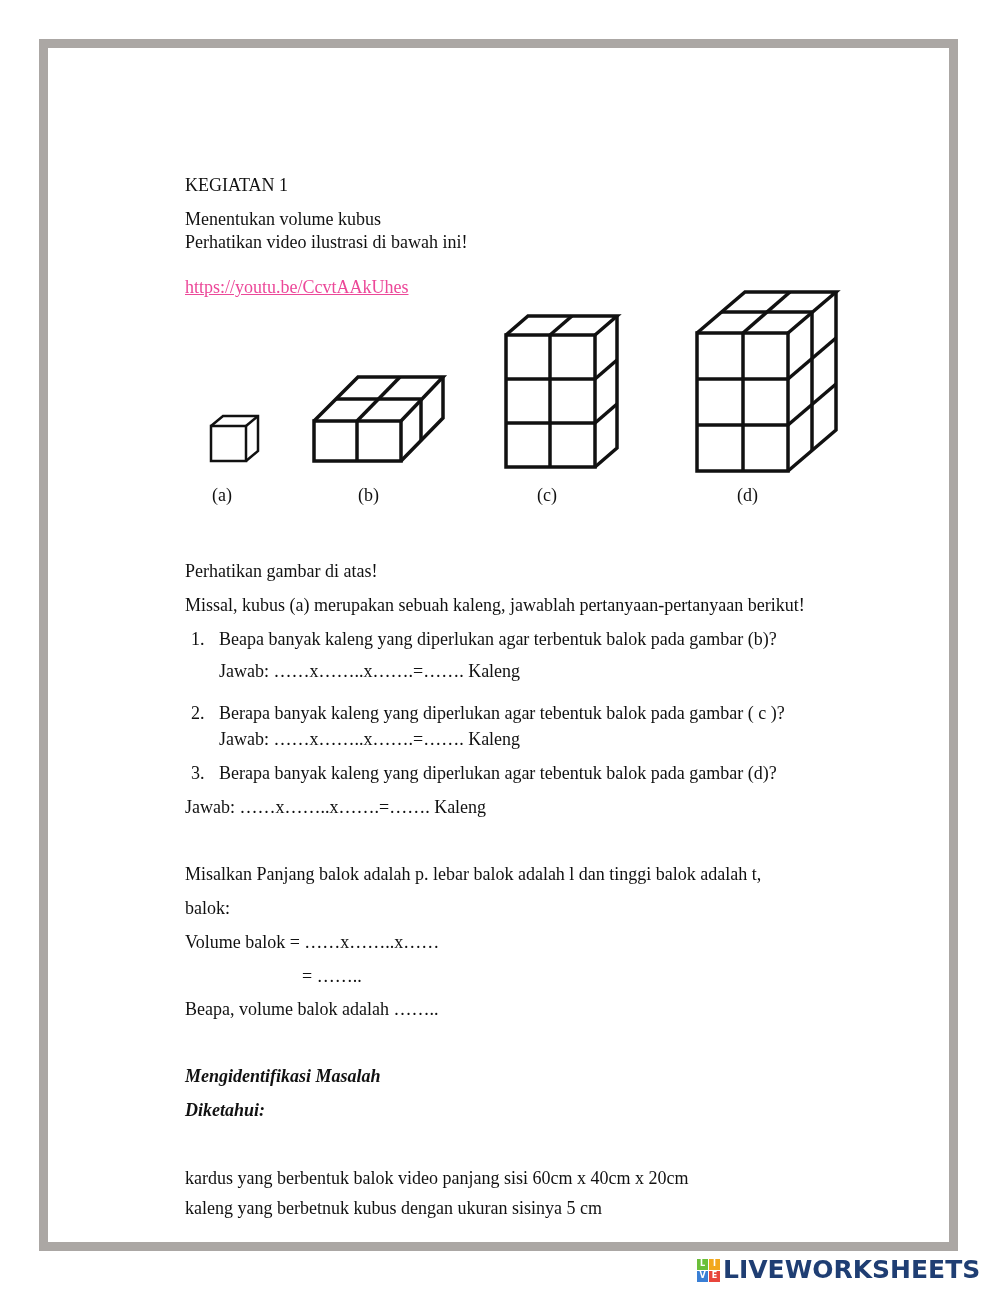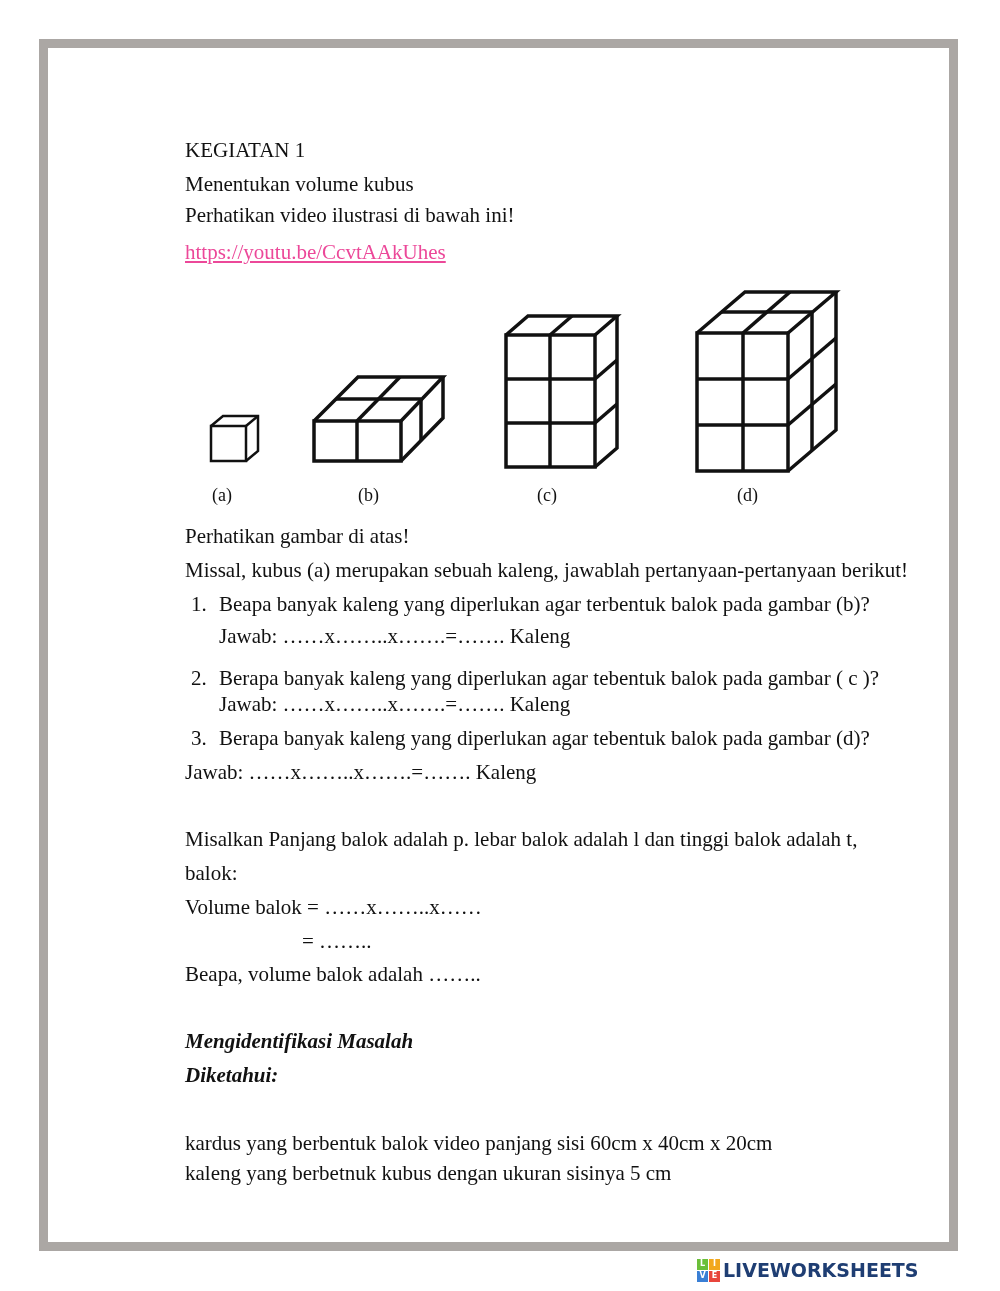--- a/index.html
+++ b/index.html
@@ -7,7 +7,7 @@
            font-family: "Liberation Serif", "DejaVu Serif", serif; color: #111; }
     .page-frame { position: absolute; left: 39px; top: 39px; width: 901px; height: 1194px;
                   border: 9px solid #aba7a4; background: #fff; }
-    .line { position: absolute; left: 185px; font-size: 21px; line-height: 22px; white-space: nowrap; }
+    .line { position: absolute; left: 185px; font-size: 18px; line-height: 22px; white-space: nowrap; margin-top: 35px; }
     .link { color: #ec4899; text-decoration: underline; cursor: pointer; }
     .bold { font-weight: bold; font-style: italic; }
     .num { display: inline-block; width: 34px; text-align: left; padding-left: 6px; box-sizing: border-box; }

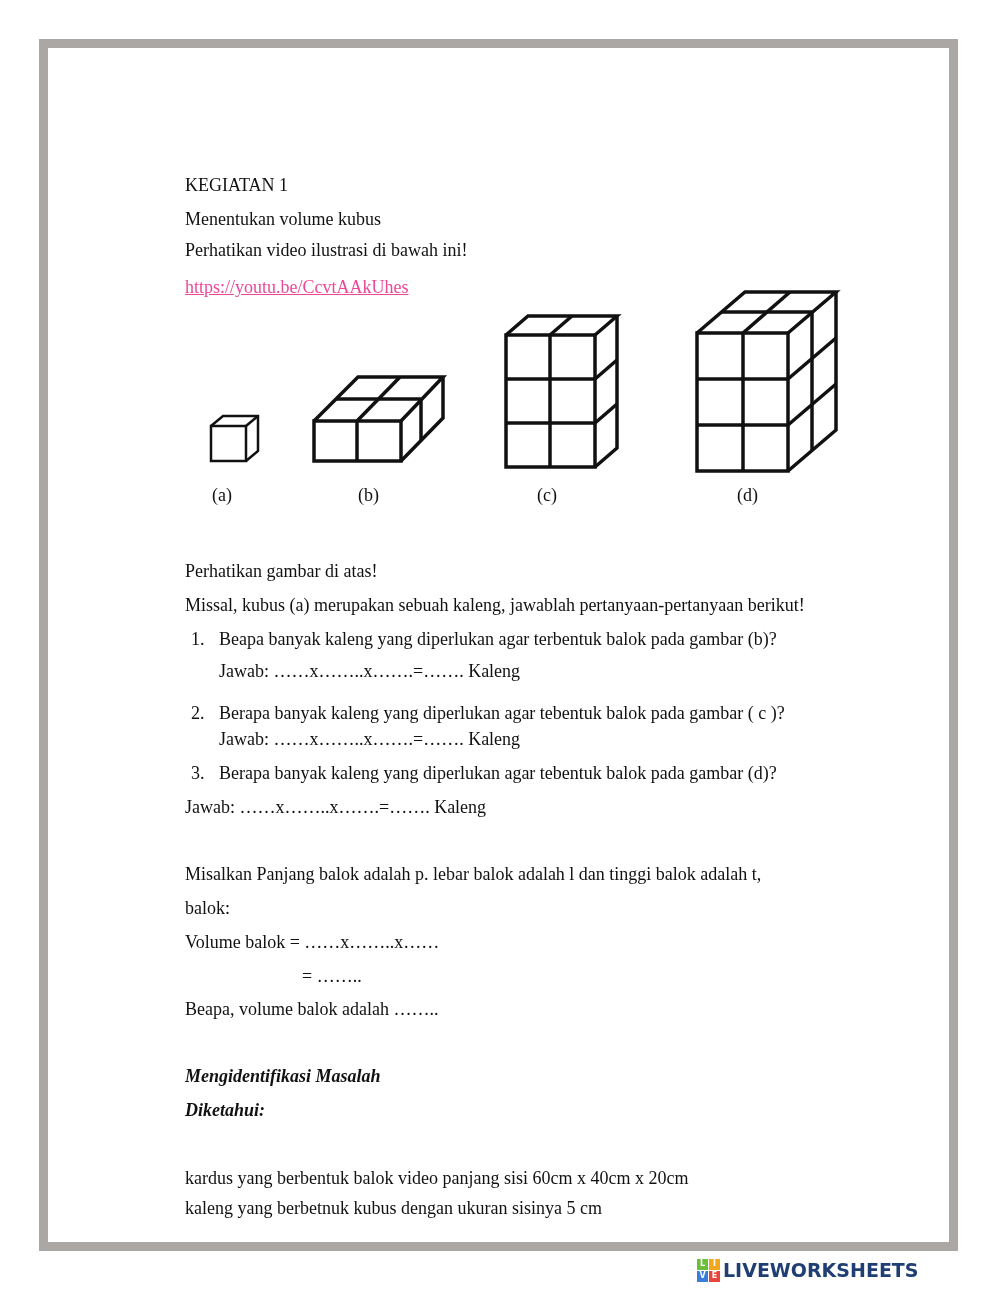--- a/index.html
+++ b/index.html
@@ -27,7 +27,7 @@
 
 <div class="line" style="top:139px;">KEGIATAN 1</div>
 <div class="line" style="top:173px;">Menentukan volume kubus</div>
-<div class="line" style="top:204px;">Perhatikan video ilustrasi di bawah ini!</div>
+<div class="line" style="top:196px;">Perhatikan video ilustrasi di bawah ini!</div>
 <div class="line link" style="top:241px;">https://youtu.be/CcvtAAkUhes</div>
 
 <svg class="figures" viewBox="0 0 1000 520" xmlns="http://www.w3.org/2000/svg">

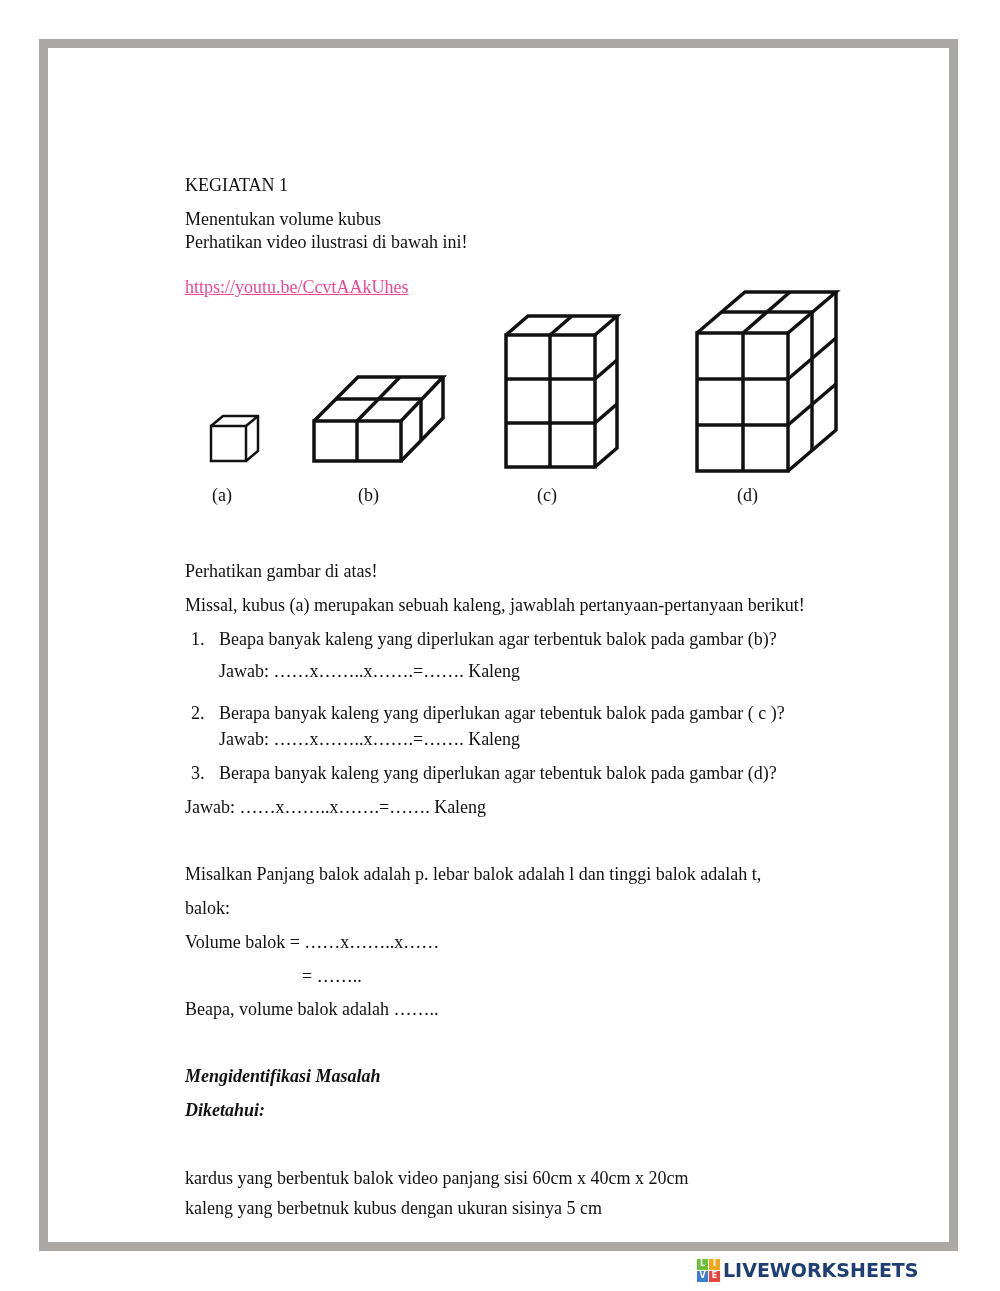--- a/index.html
+++ b/index.html
@@ -17,7 +17,7 @@
     .brand-badge { display: grid; grid-template-columns: 11px 11px; grid-template-rows: 11px 11px; gap: 1px; margin-right: 3px; }
     .brand-badge span { font-family: "DejaVu Sans", sans-serif; font-size: 8px; font-weight: bold; color: #fff;
                         display: flex; align-items: center; justify-content: center; line-height: 1; }
-    .brand-text { font-family: "DejaVu Sans", sans-serif; font-weight: bold; font-size: 19px; color: #1f3e73;
+    .brand-text { font-family: "DejaVu Sans", sans-serif; font-weight: bold; font-size: 25px; color: #1f3e73;
                   letter-spacing: 0px; line-height: 32px; }
   </style>
 </head>

